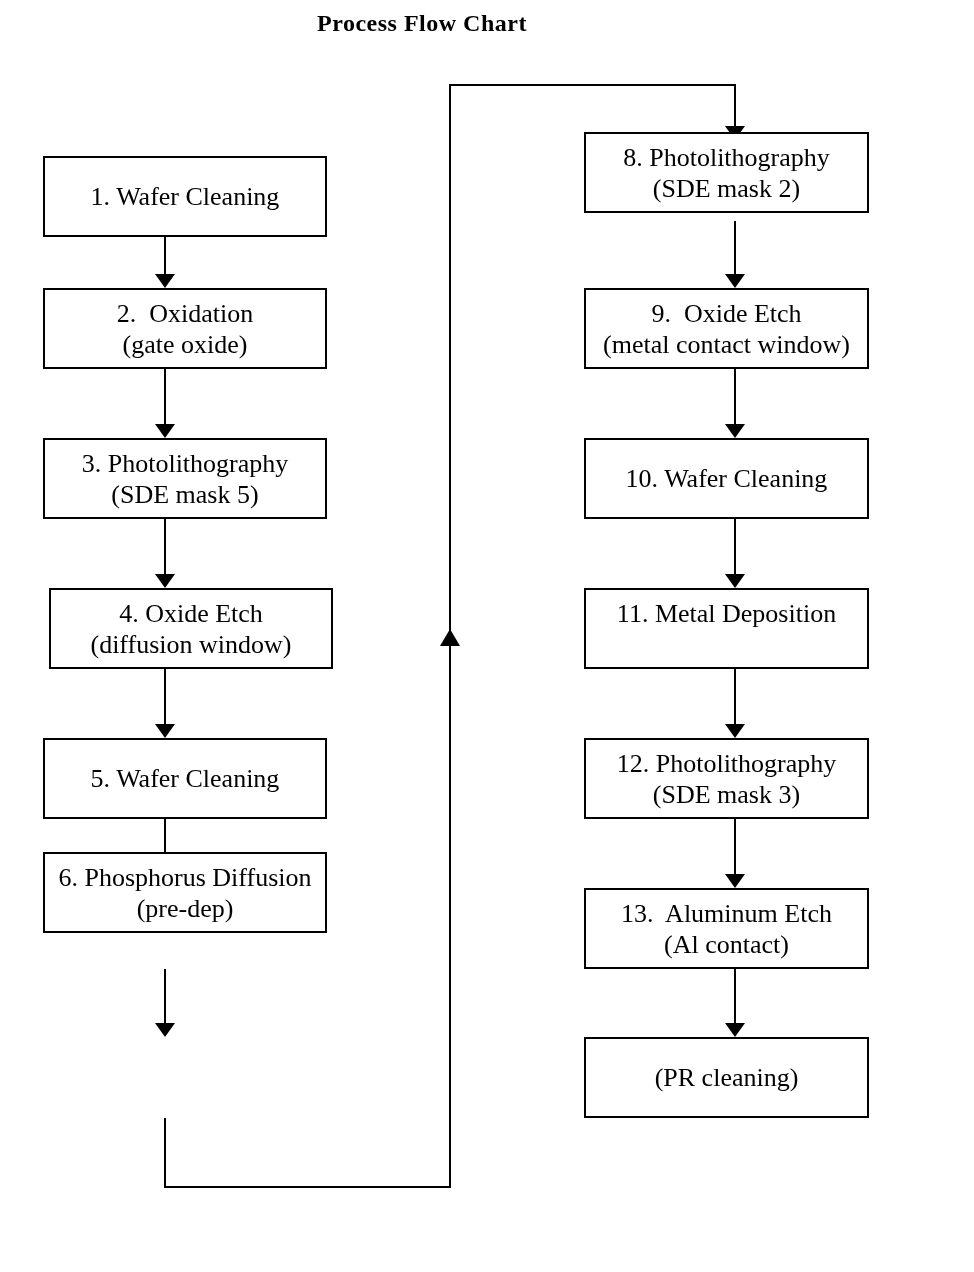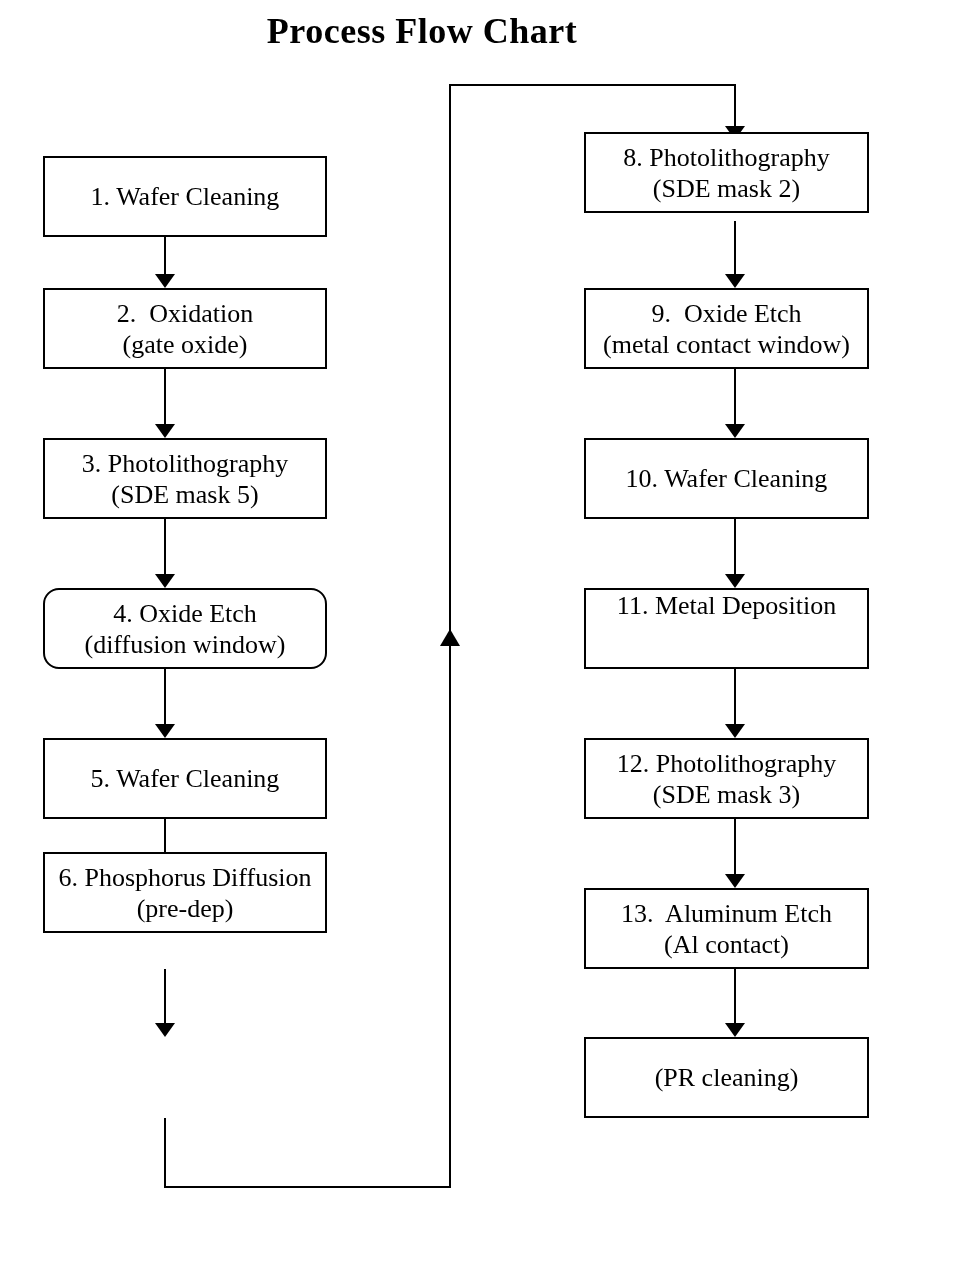--- a/index.html
+++ b/index.html
@@ -22,7 +22,7 @@
     top: 10px;
     width: 844px;
     text-align: center;
-    font-size: 36px;
+    font-size: 24px;
     font-weight: bold;
     letter-spacing: 0.5px;
     color: #000000;

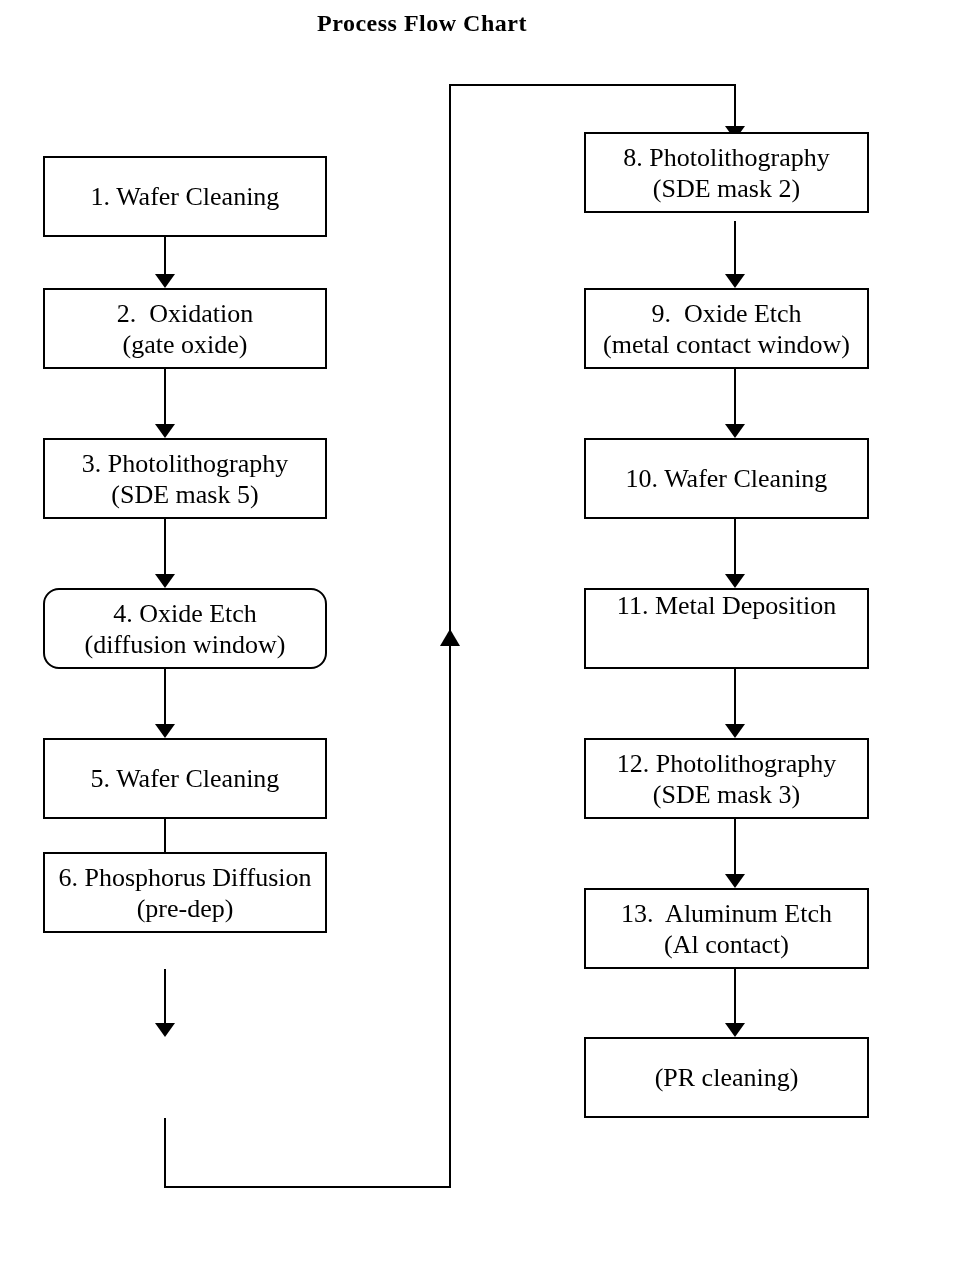--- a/index.html
+++ b/index.html
@@ -111,7 +111,7 @@
     <div class="ln">3. Photolithography</div>
     <div class="ln">(SDE mask 5)</div>
   </div>
-  <div class="box" style="left:43px; top:588px;border-radius:16px;">
+  <div class="box" style="left:49px; top:588px;">
     <div class="ln">4. Oxide Etch</div>
     <div class="ln">(diffusion window)</div>
   </div>

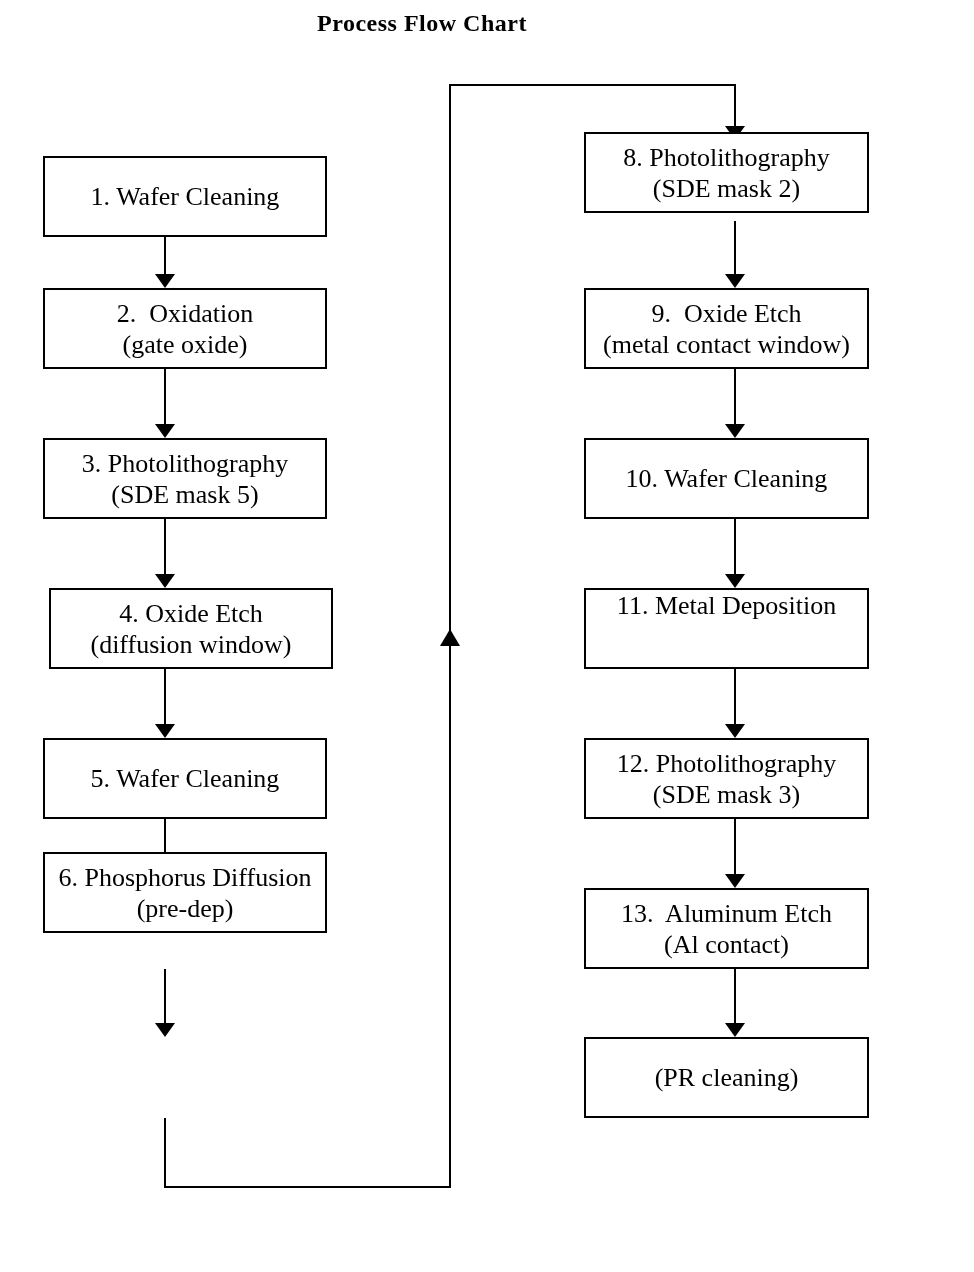--- a/index.html
+++ b/index.html
@@ -50,6 +50,7 @@
   .box.right-col { width: 285px; }
   .box.top-text {
     justify-content: flex-start;
+    padding-top: 8px;
   }
   .ln { white-space: pre; }
 </style>

